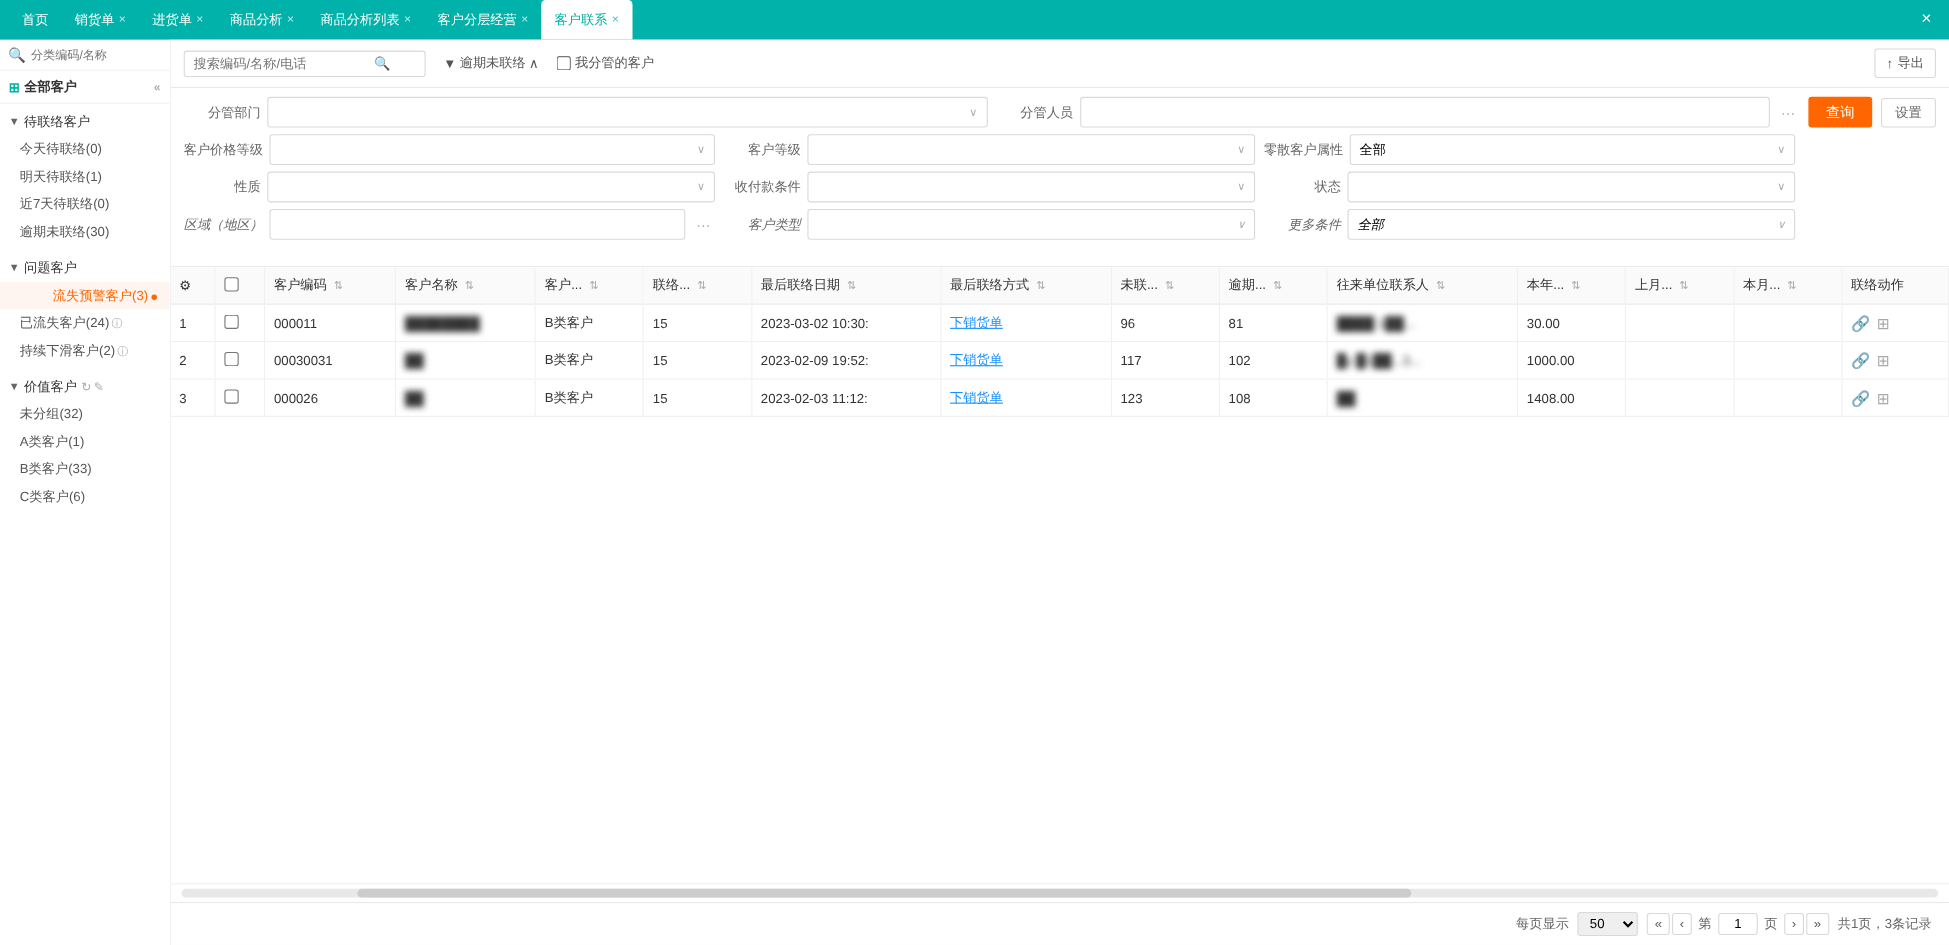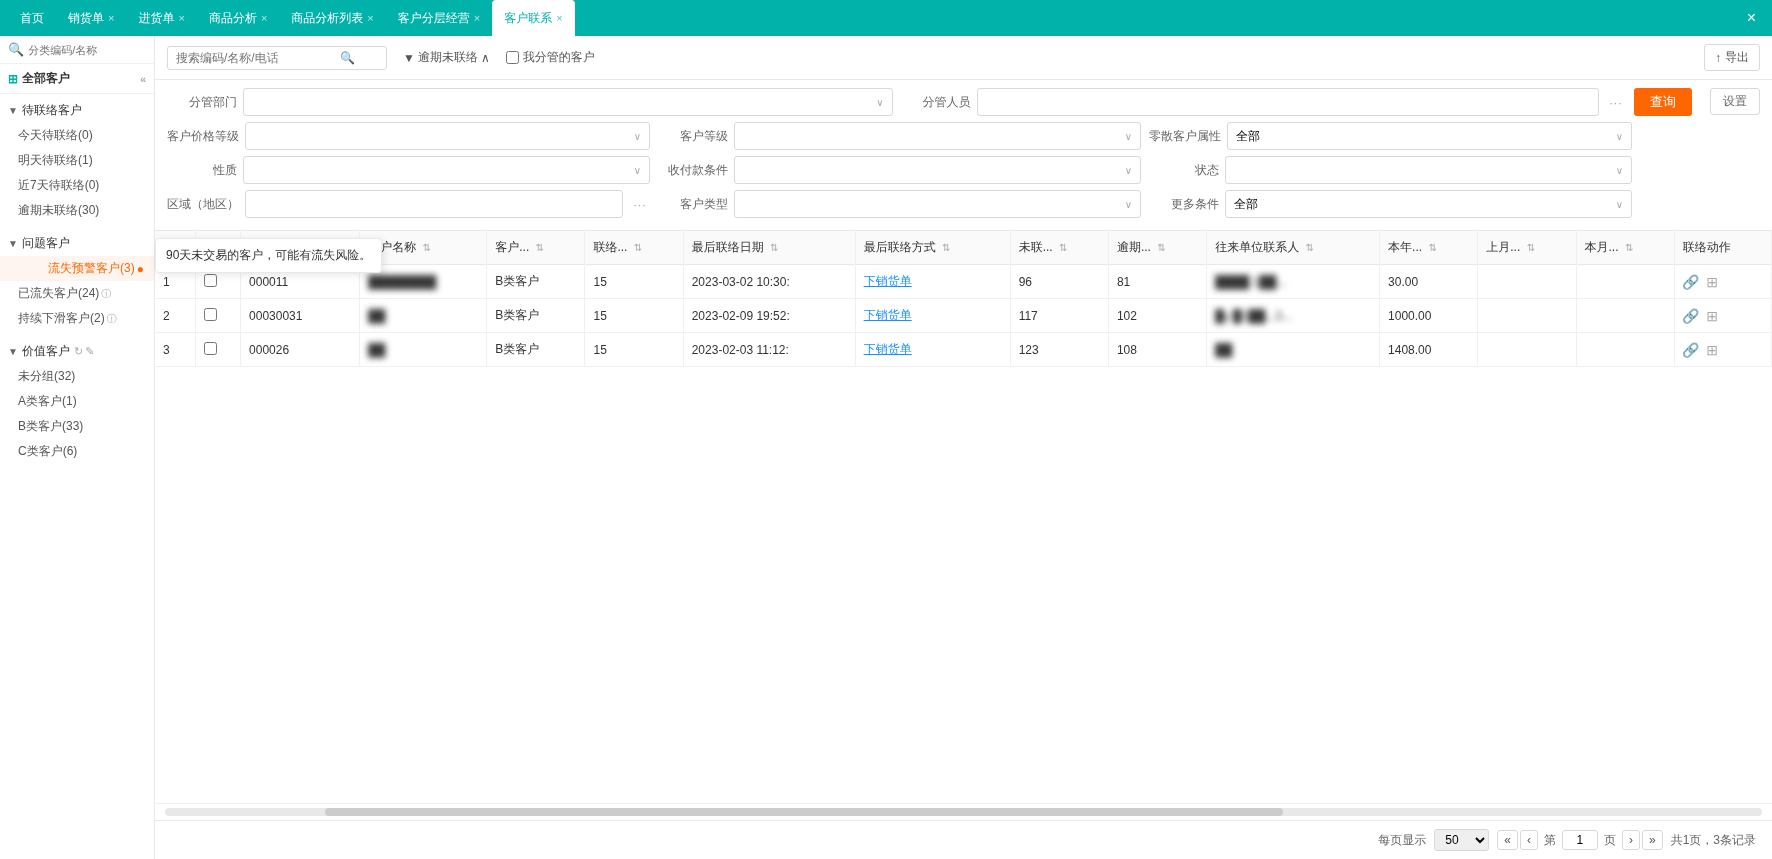--- a/index.html
+++ b/index.html
@@ -156,7 +156,7 @@
       display: flex; align-items: center; justify-content: space-between;
     }
     .filter-select .arrow { color: #aaa; font-size: 10px; }
-    .filter-actions { display: flex; align-items: flex-start; gap: 18px; }
+    .filter-actions { display: flex; align-items: center; gap: 8px; }
     .btn-query {
       background: #ff6600; color: white; border: none; border-radius: 3px;
       padding: 5px 16px; cursor: pointer; font-size: 13px;

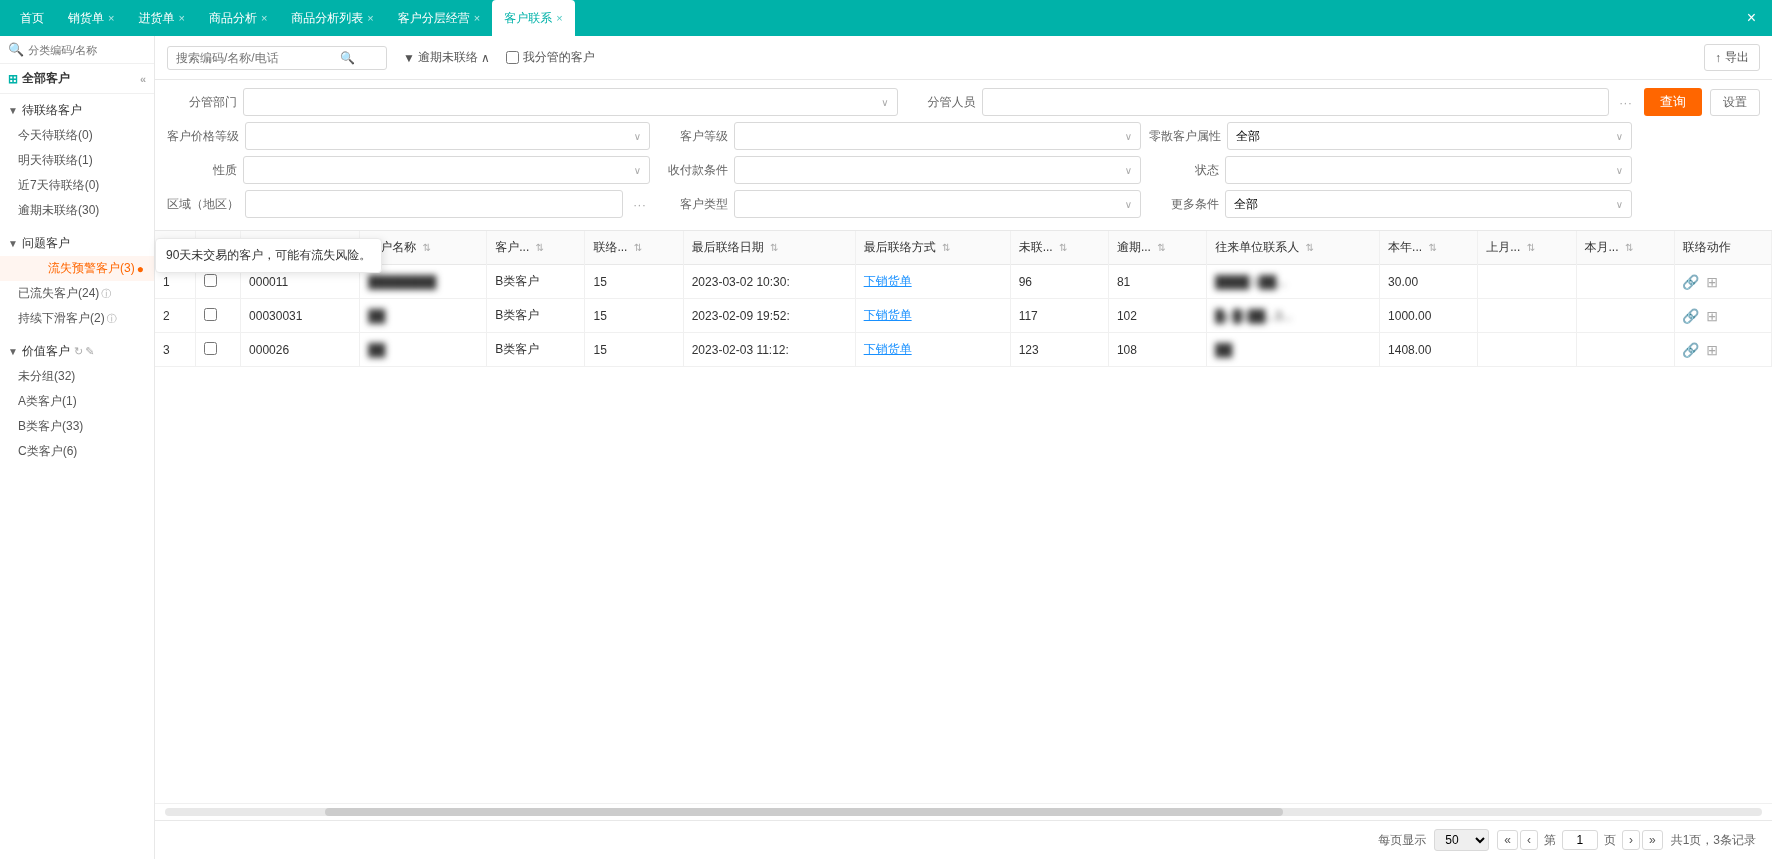--- a/index.html
+++ b/index.html
@@ -139,7 +139,7 @@
       display: flex; align-items: center;
       margin-bottom: 6px; gap: 8px;
     }
-    .filter-row:last-child { margin-bottom: 4px; }
+    .filter-row:last-child { margin-bottom: 16px; font-style: italic; }
     .filter-field {
       display: flex; align-items: center;
       flex: 1; gap: 6px;

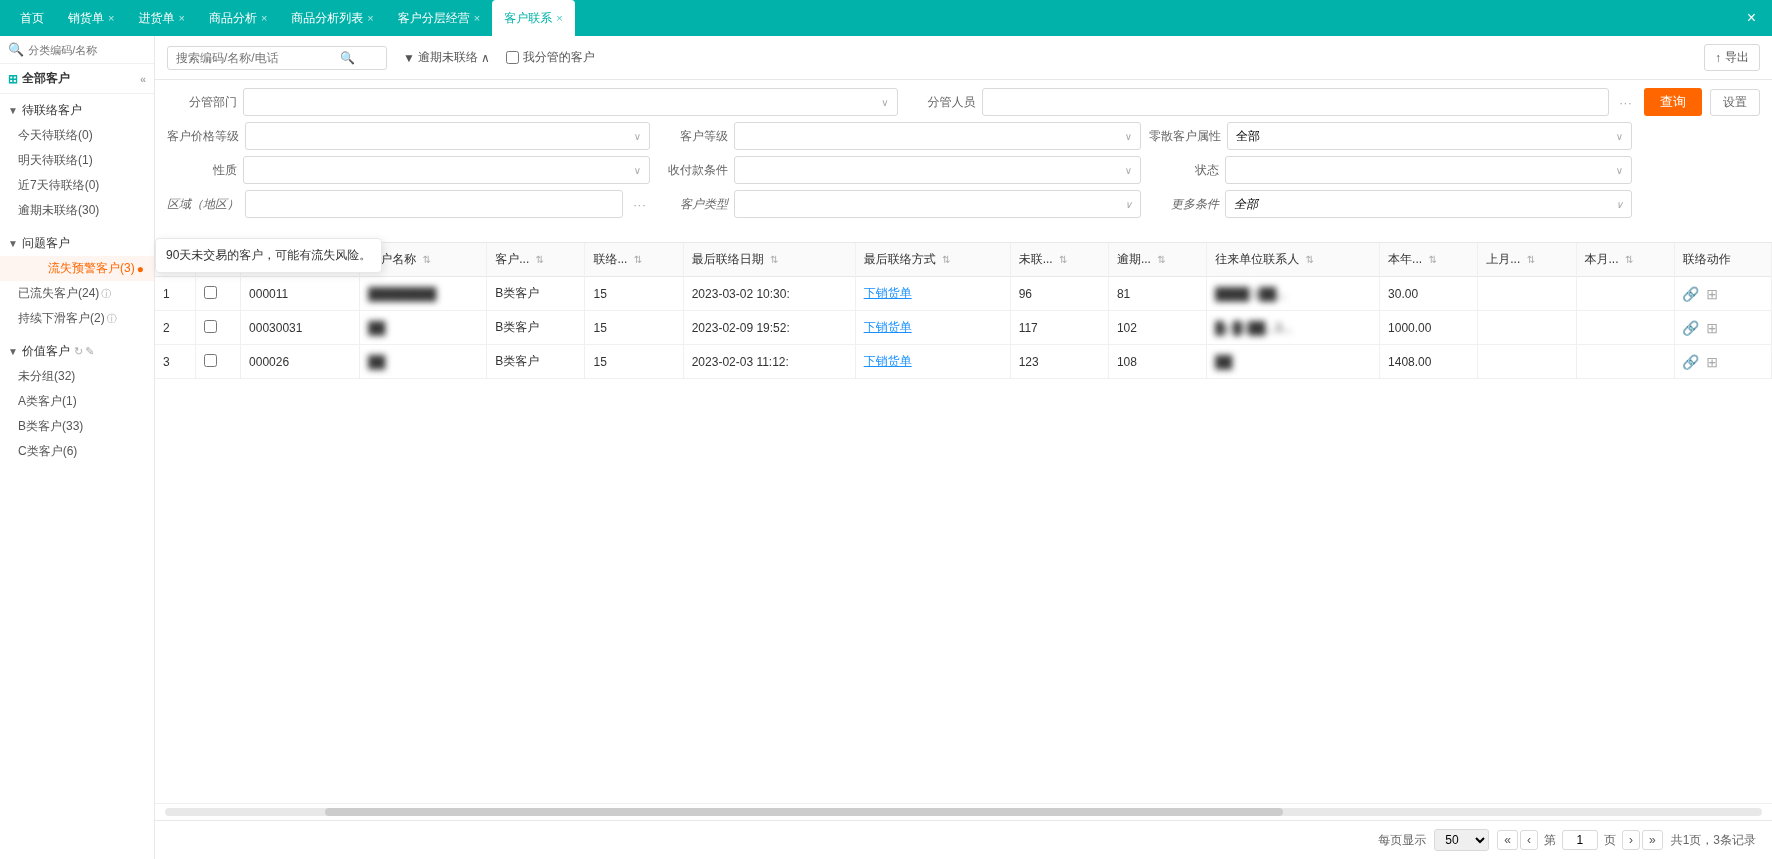--- a/index.html
+++ b/index.html
@@ -353,7 +353,6 @@
     </div>
   </div>
 
-  <div class="tooltip-box">90天未交易的客户，可能有流失风险。</div>
 
   <div class="content">
 

